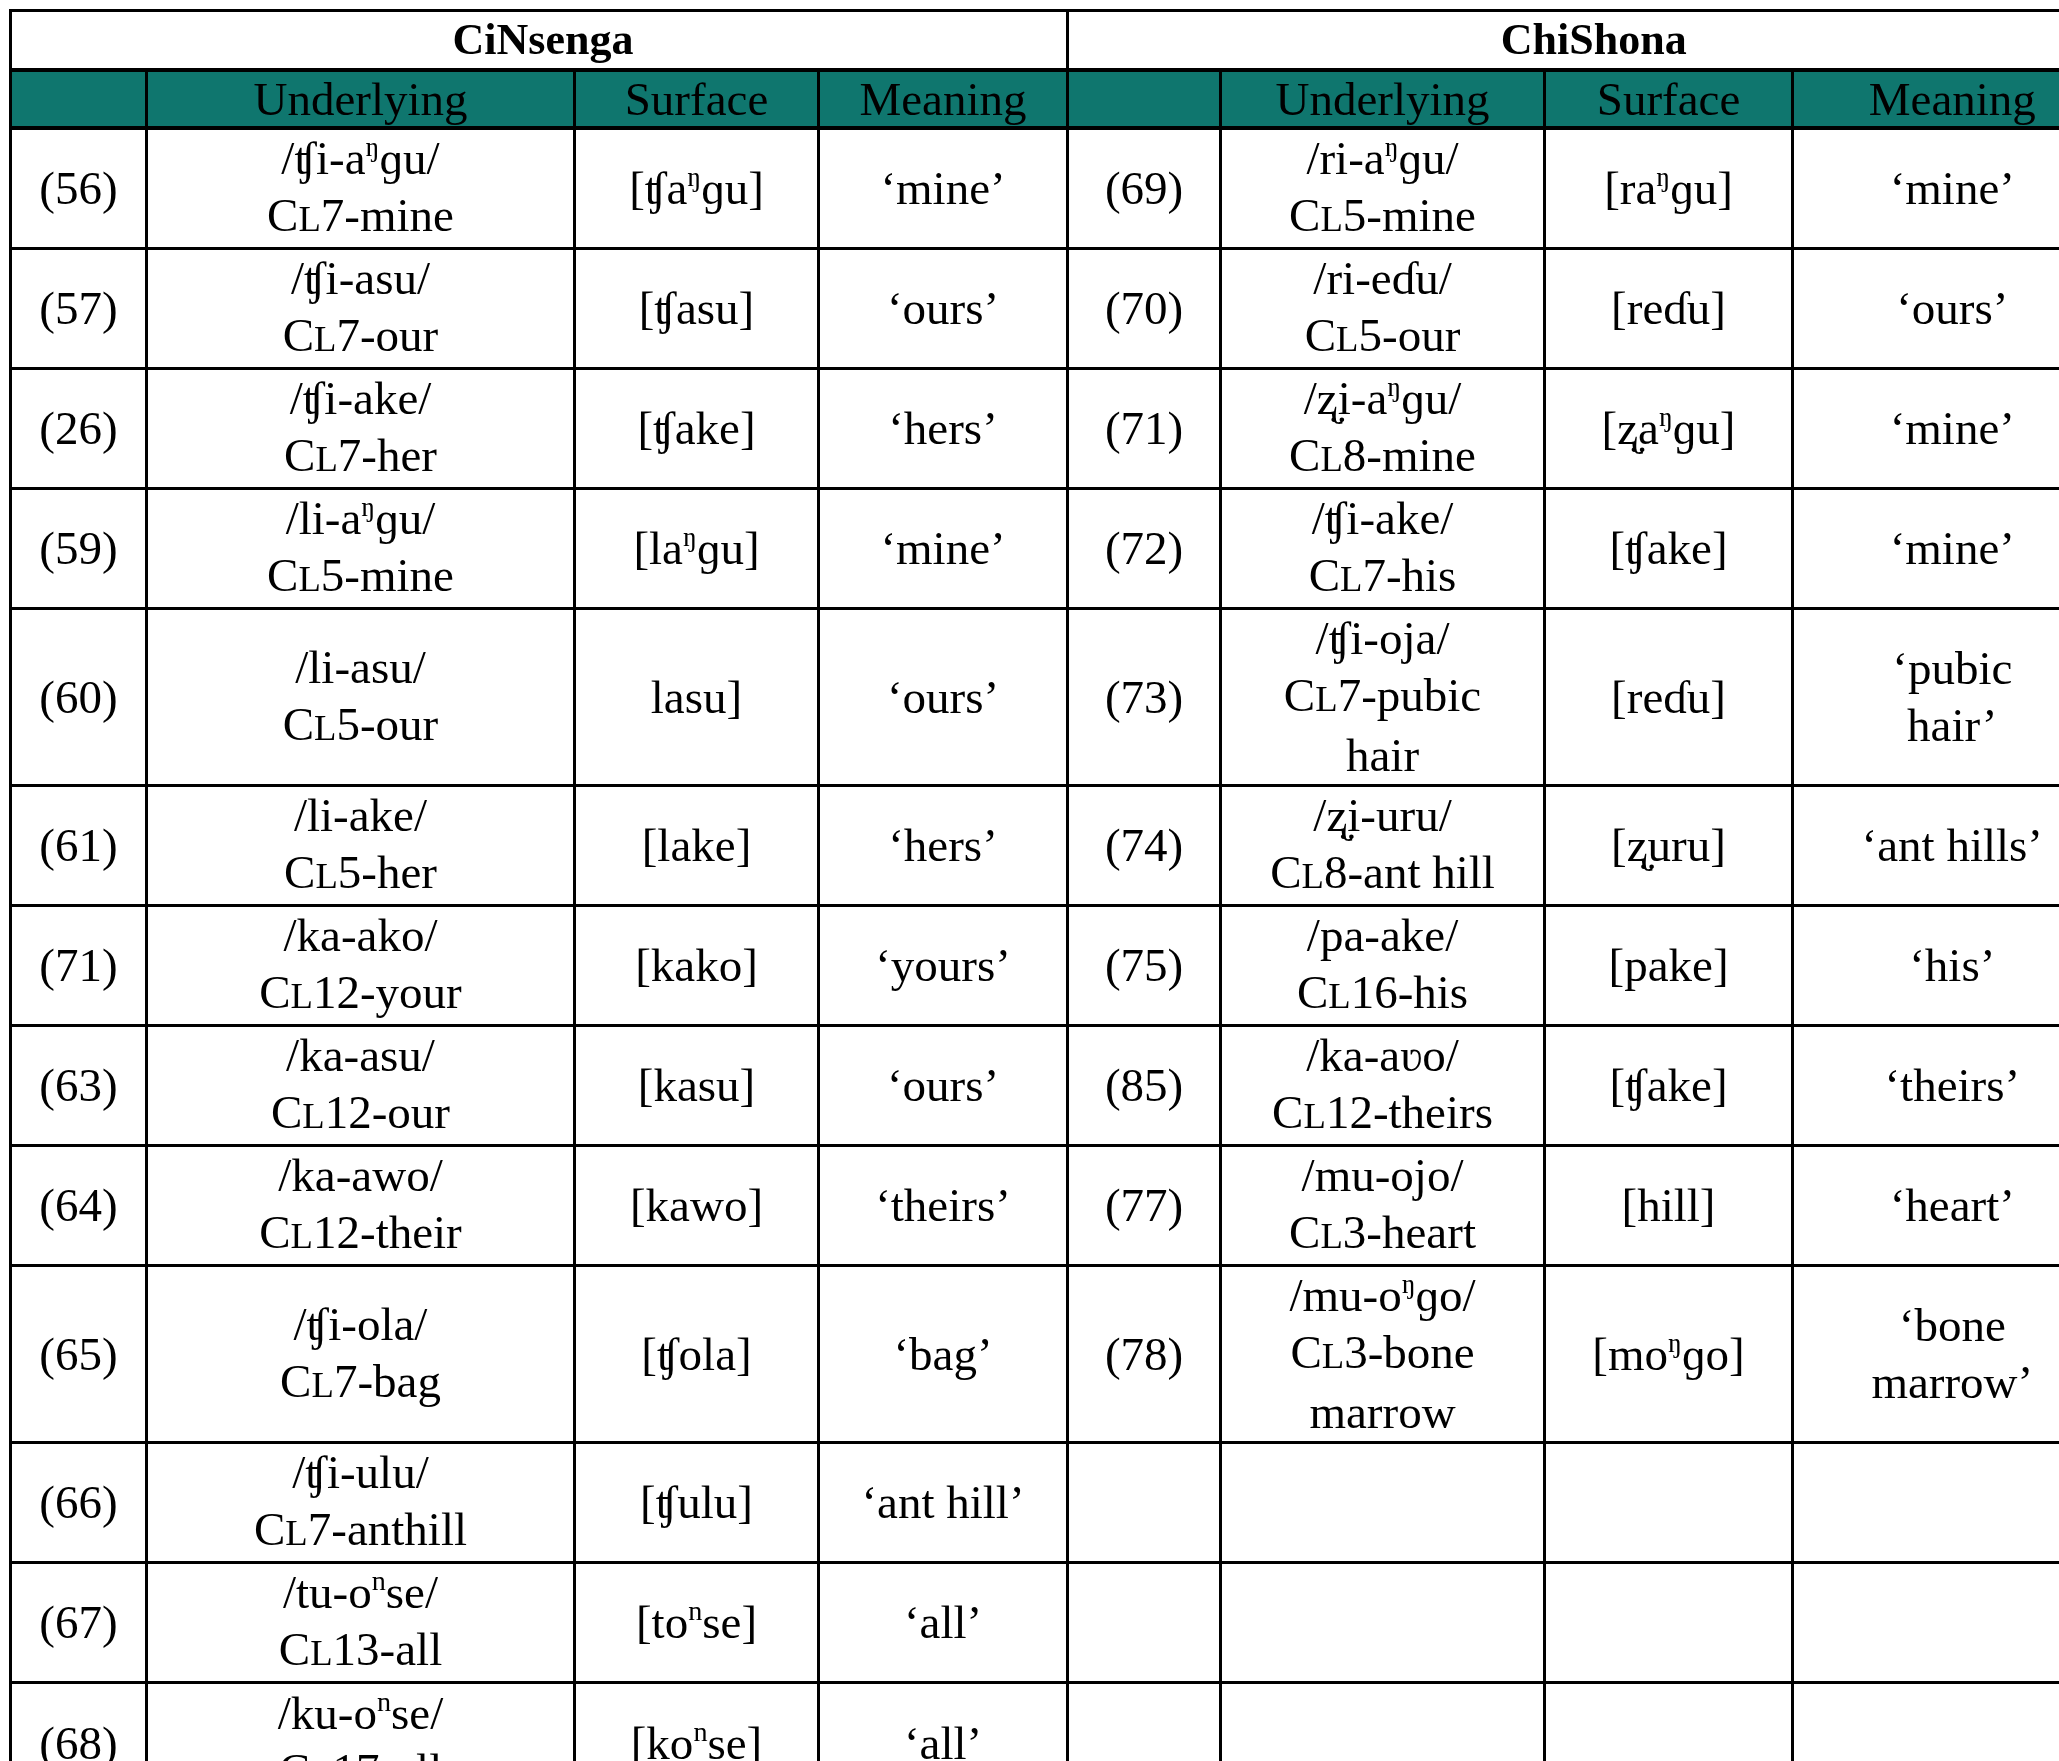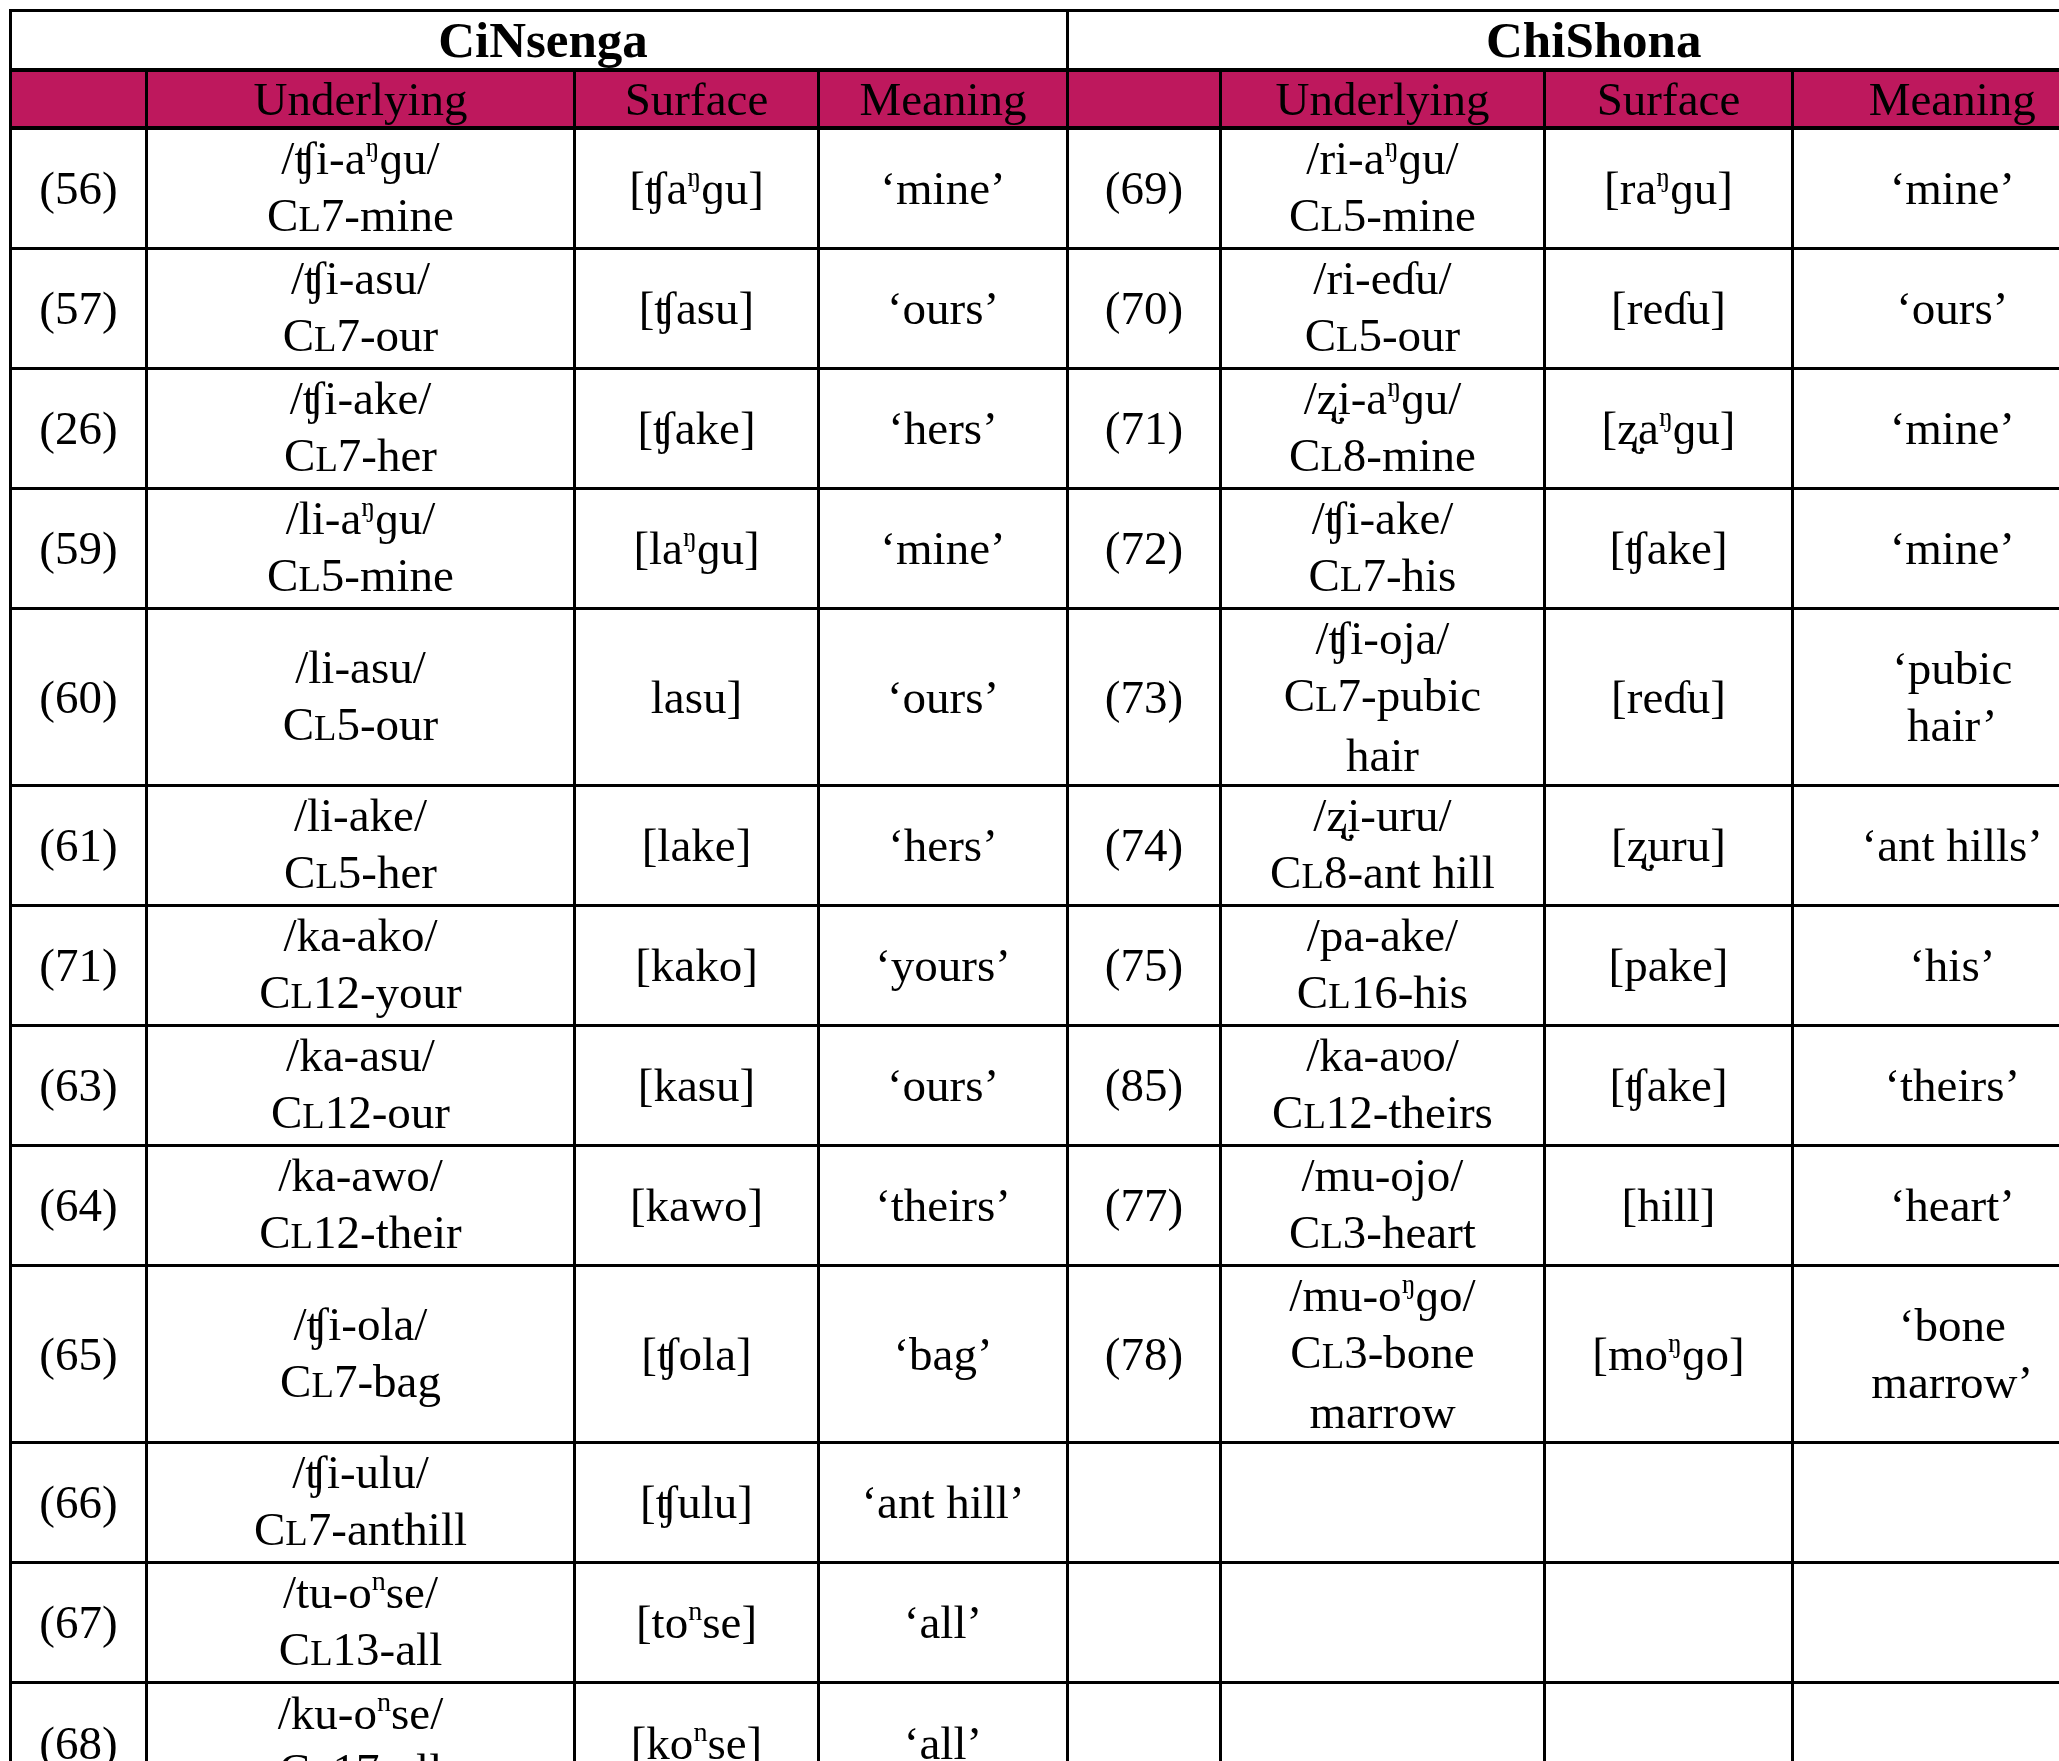--- a/index.html
+++ b/index.html
@@ -35,7 +35,7 @@
   #tbl tr.title-row td {
     height: 56px;
     font-weight: bold;
-    font-size: 51px;
+    font-size: 44px;
     line-height: 50px;
     border-bottom-width: 4px;
     padding-left: 8px;

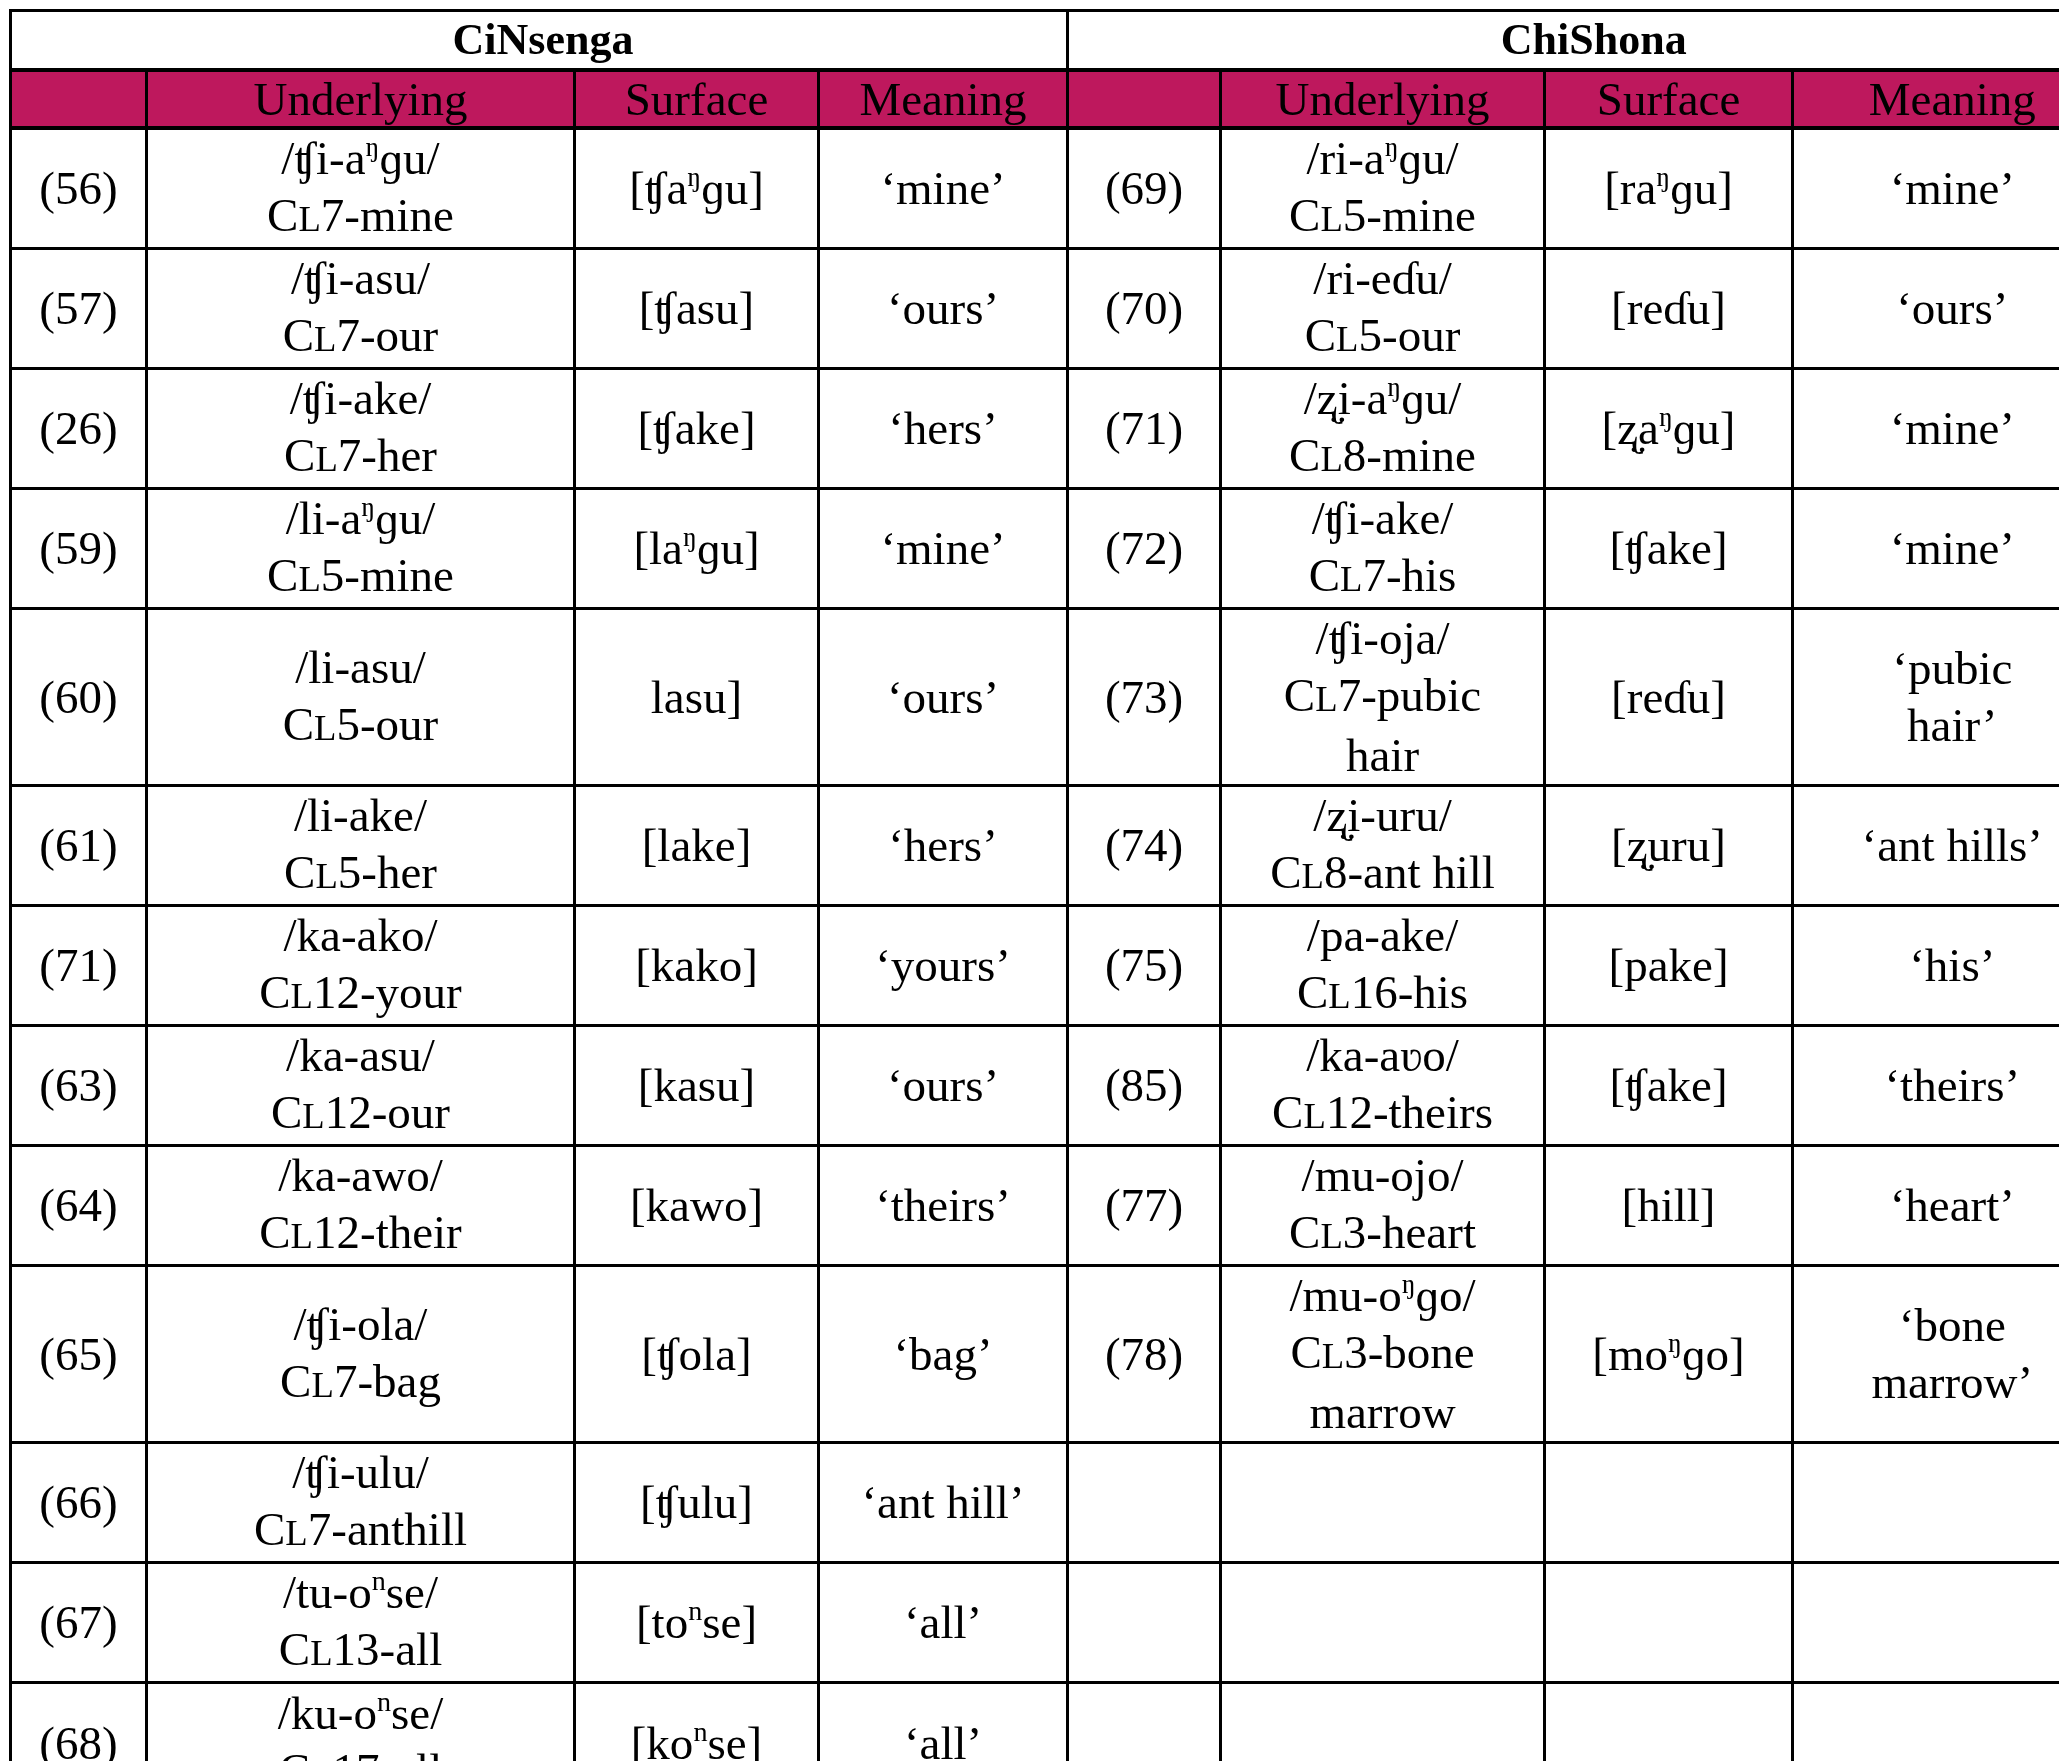--- a/index.html
+++ b/index.html
@@ -42,7 +42,7 @@
   }
   #tbl tr.head-row td {
     height: 54px;
-    background: #be185d;
+    background: #0f766e;
     border-bottom-width: 4px;
     line-height: 52px;
     text-align: center;

